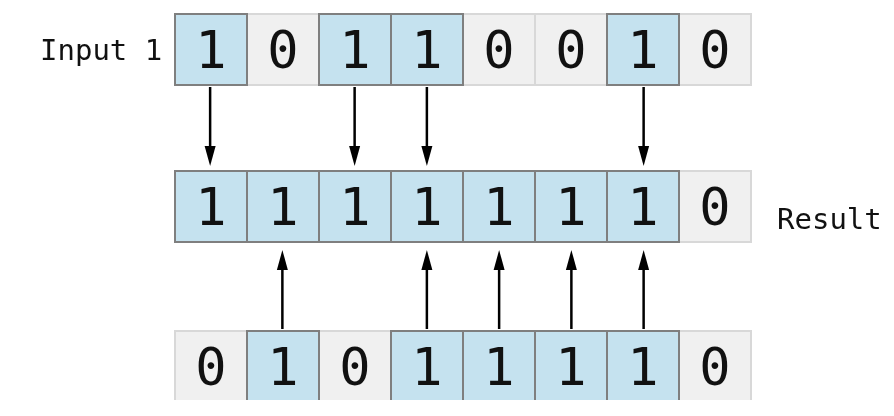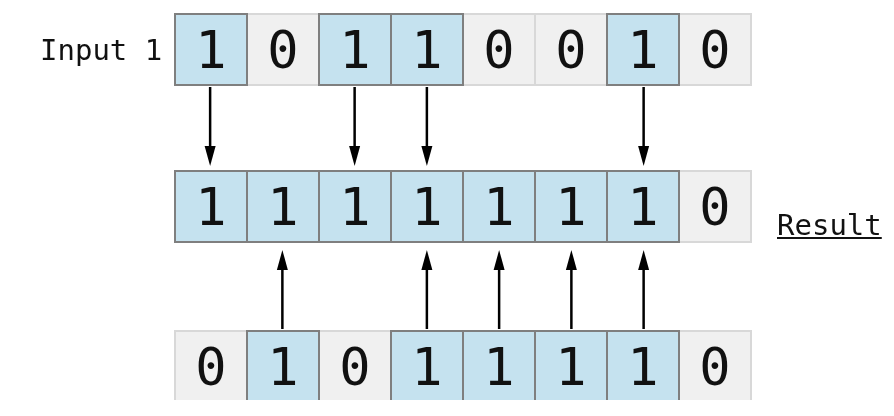--- a/index.html
+++ b/index.html
@@ -58,7 +58,7 @@
     white-space: pre;
   }
   .label-input1 { left: 28px; top: 13px; }
-  .label-result { left: 765px; top: 188px; text-decoration: underline; }
+  .label-result { left: 765px; top: 182px; }
   .label-input2 { left: 28px; top: 330px; }
   .arrow-layer {
     position: absolute;

